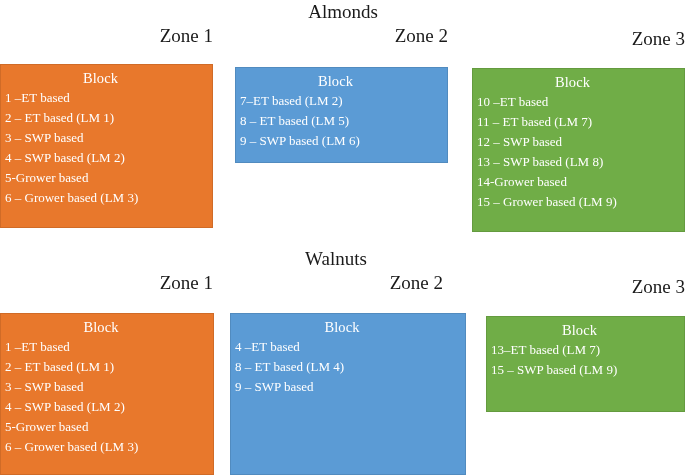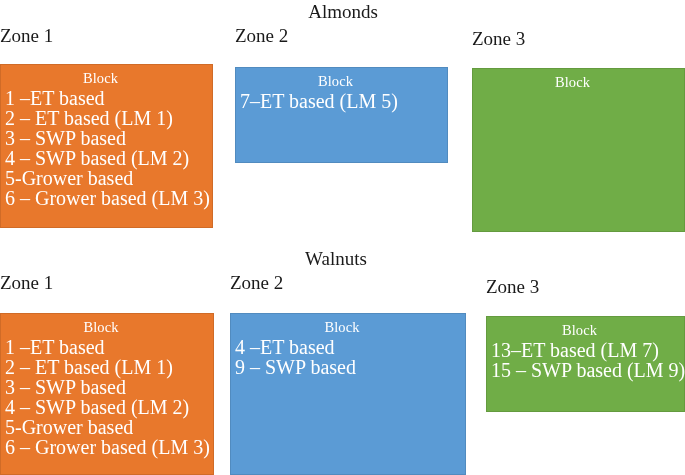--- a/index.html
+++ b/index.html
@@ -31,7 +31,7 @@
   .zone-title {
     font-size: 19px;
     line-height: 22px;
-    text-align: left;
+    text-align: right;
     color: #1a1a1a;
     white-space: nowrap;
   }

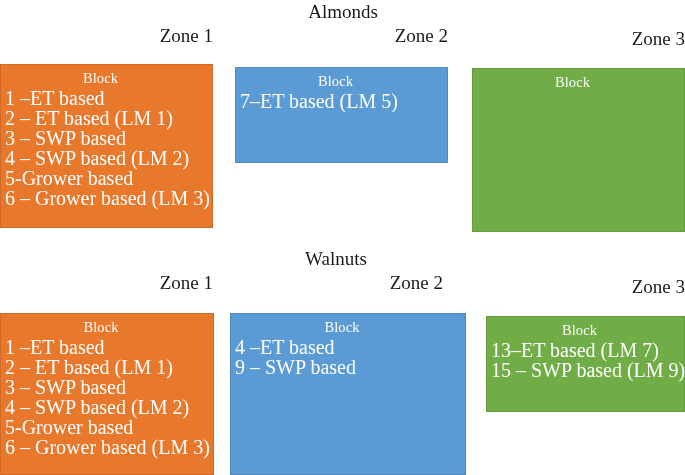--- a/index.html
+++ b/index.html
@@ -60,7 +60,7 @@
     padding: 0 4px 0 4px;
   }
   .block-list li {
-    font-size: 20px;
+    font-size: 13px;
     line-height: 20px;
     color: #ffffff;
     white-space: nowrap;

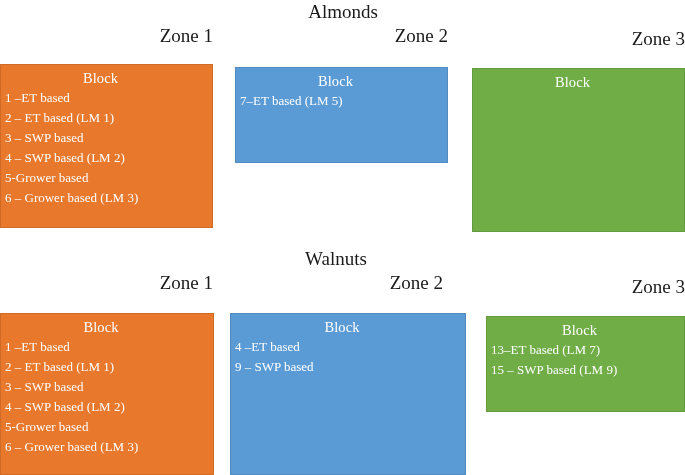--- a/index.html
+++ b/index.html
@@ -116,7 +116,7 @@
 <div class="abs block-box blue" id="t-zone2-box" style="background: rgb(91, 155, 213);">
   <div class="block-header">Block</div>
   <ul class="block-list">
-    <li>7–ET based (LM 5)</li>
+    <li>7–ET based (LM 2)</li>
   </ul>
 </div>
 

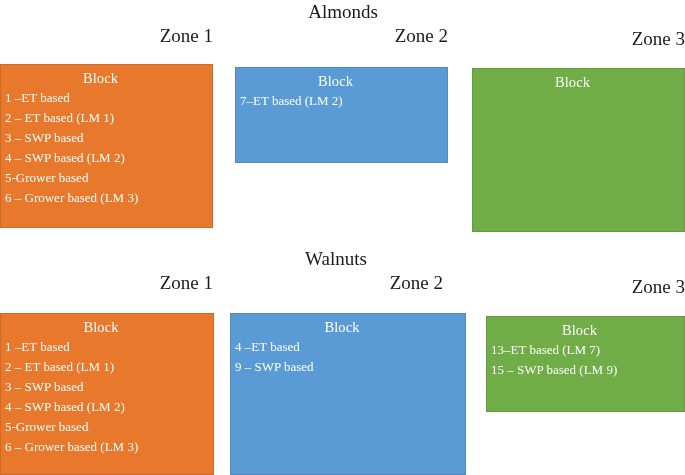--- a/index.html
+++ b/index.html
@@ -122,6 +122,14 @@
 
 <div class="abs block-box green" id="t-zone3-box" style="background: rgb(112, 173, 71);">
   <div class="block-header">Block</div>
+  <ul class="block-list">
+    <li>10 –ET based</li>
+    <li>11 – ET based (LM 7)</li>
+    <li>12 – SWP based</li>
+    <li>13 – SWP based (LM 8)</li>
+    <li>14-Grower based</li>
+    <li>15 – Grower based (LM 9)</li>
+  </ul>
 </div>
 
 <div class="abs crop-title" id="walnuts-label">Walnuts</div>

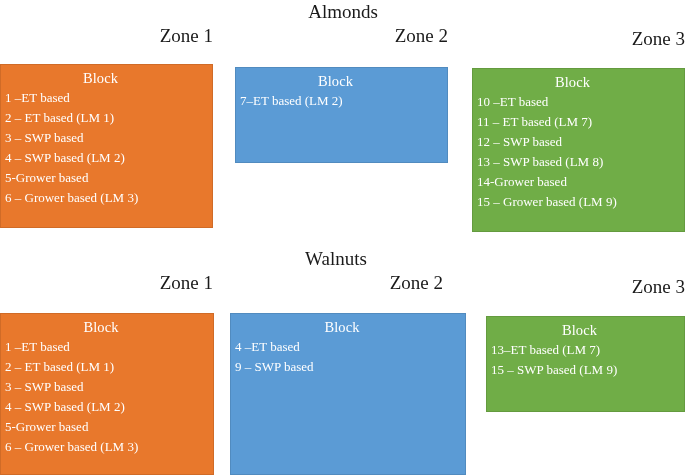--- a/index.html
+++ b/index.html
@@ -117,6 +117,7 @@
   <div class="block-header">Block</div>
   <ul class="block-list">
     <li>7–ET based (LM 2)</li>
+    <li>8 – ET based (LM 5)</li>
   </ul>
 </div>
 

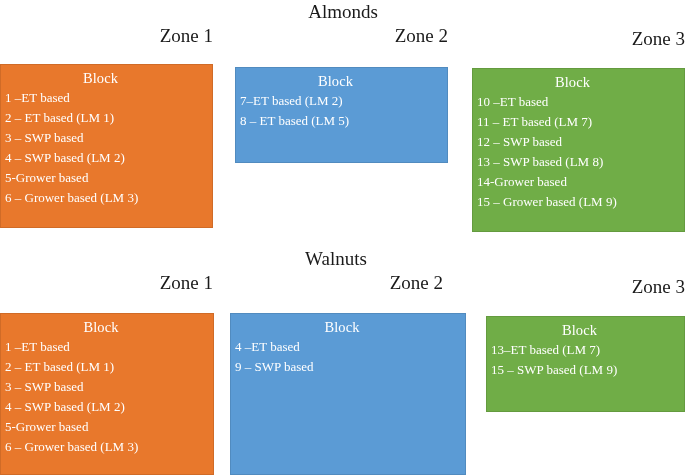--- a/index.html
+++ b/index.html
@@ -118,6 +118,7 @@
   <ul class="block-list">
     <li>7–ET based (LM 2)</li>
     <li>8 – ET based (LM 5)</li>
+    <li>9 – SWP based (LM 6)</li>
   </ul>
 </div>
 

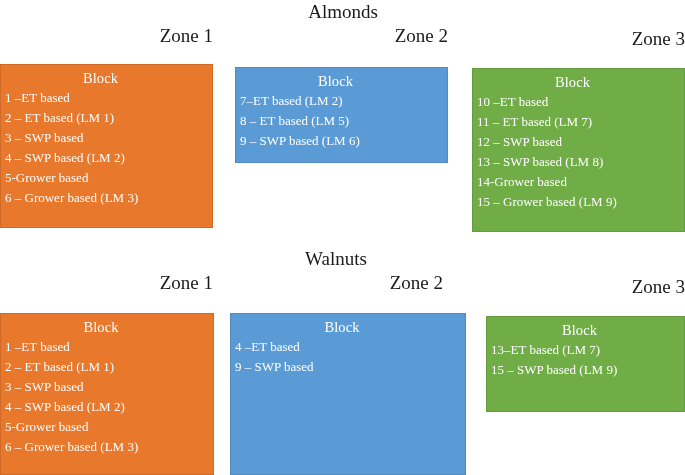--- a/index.html
+++ b/index.html
@@ -158,6 +158,7 @@
   <div class="block-header">Block</div>
   <ul class="block-list">
     <li>4 –ET based</li>
+    <li>8 – ET based (LM 4)</li>
     <li>9 – SWP based</li>
   </ul>
 </div>

